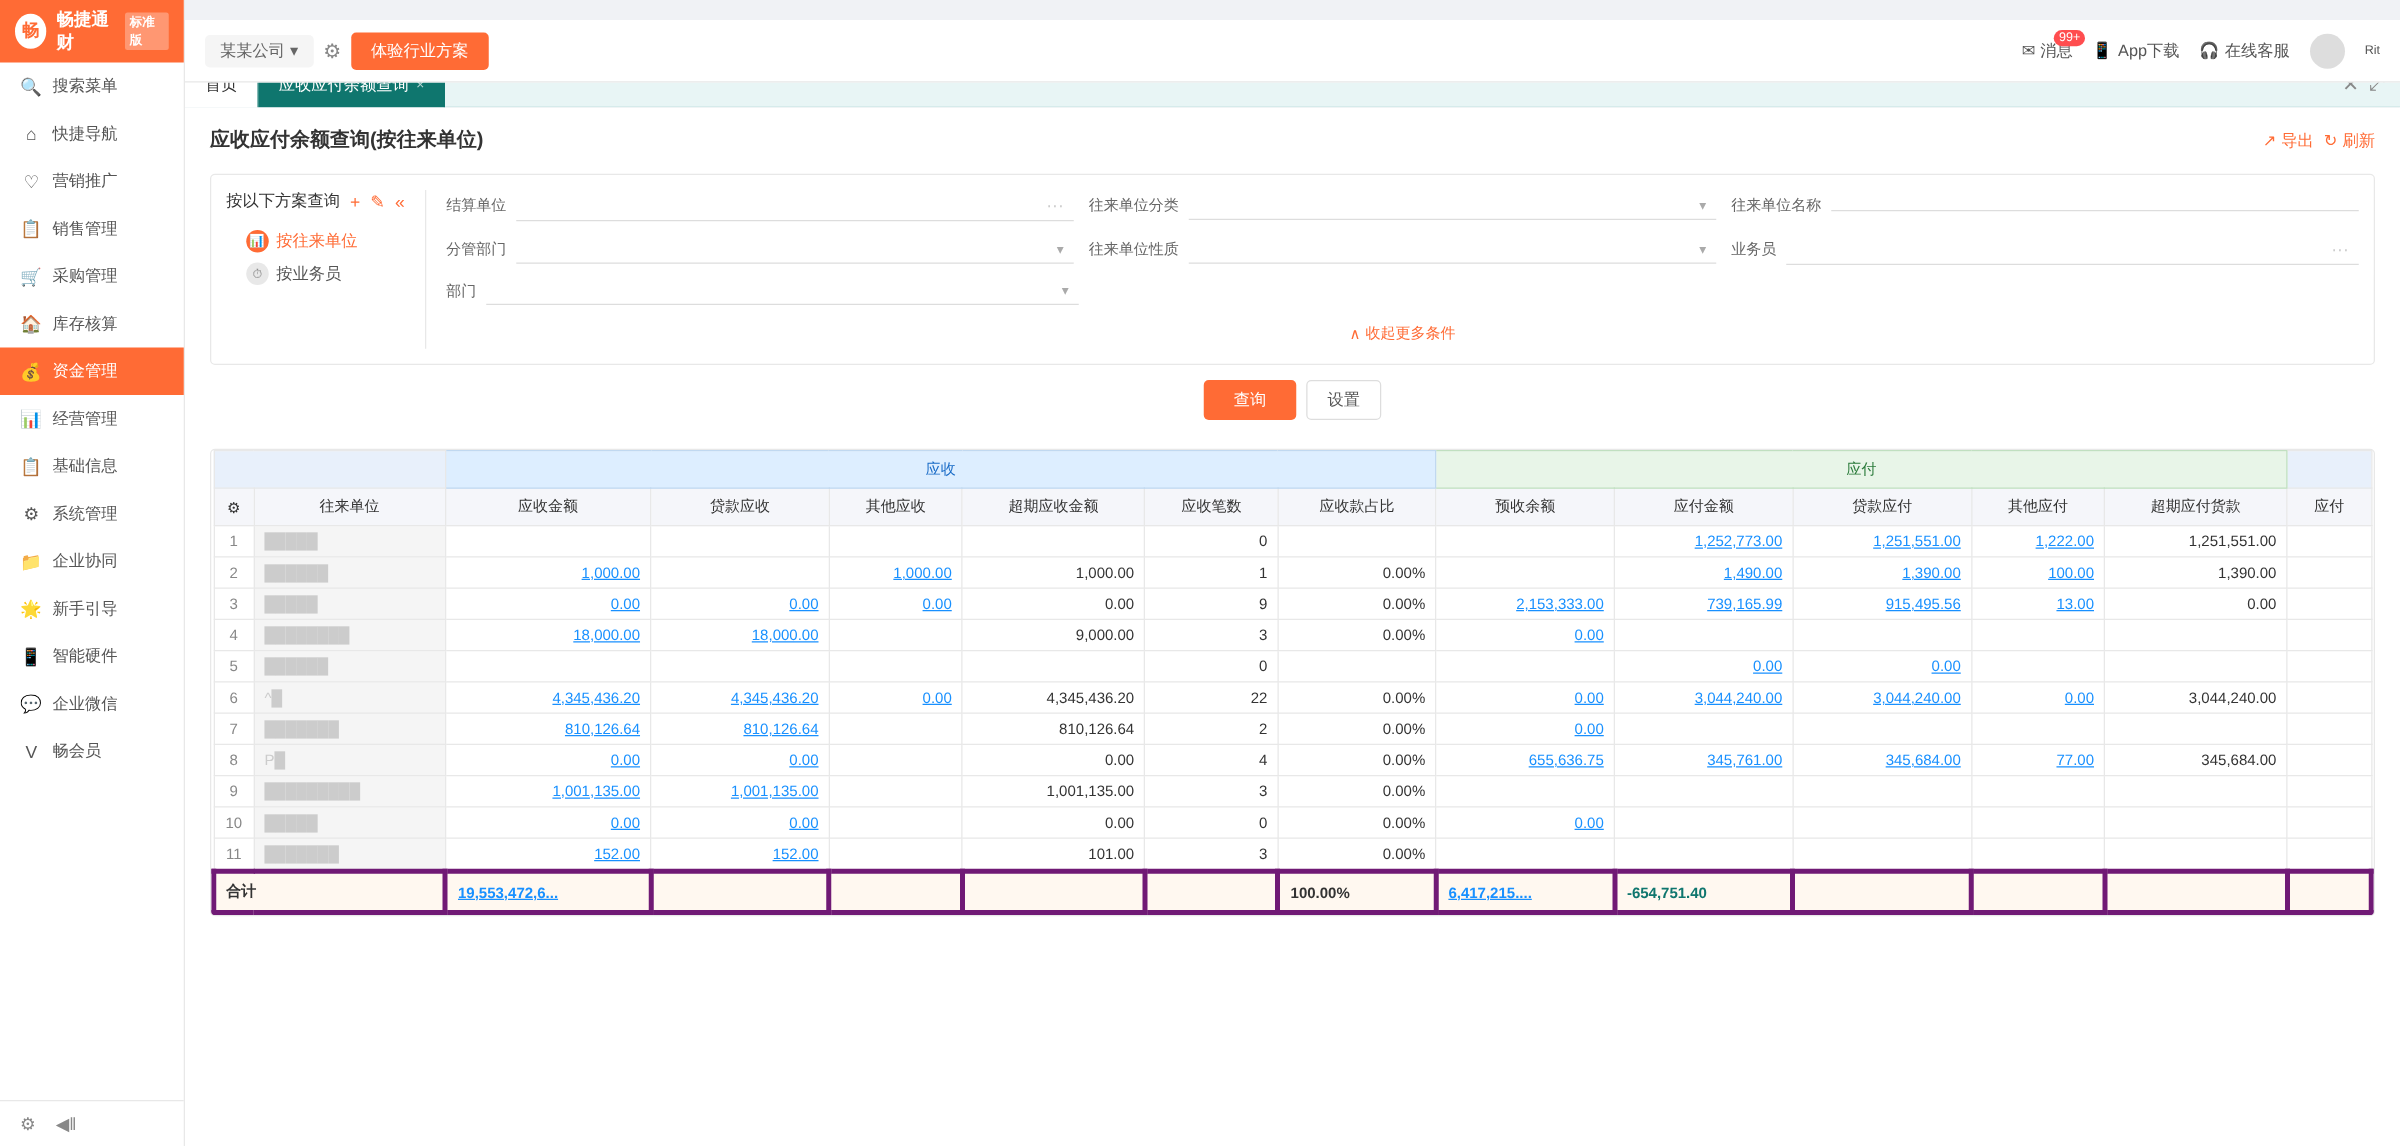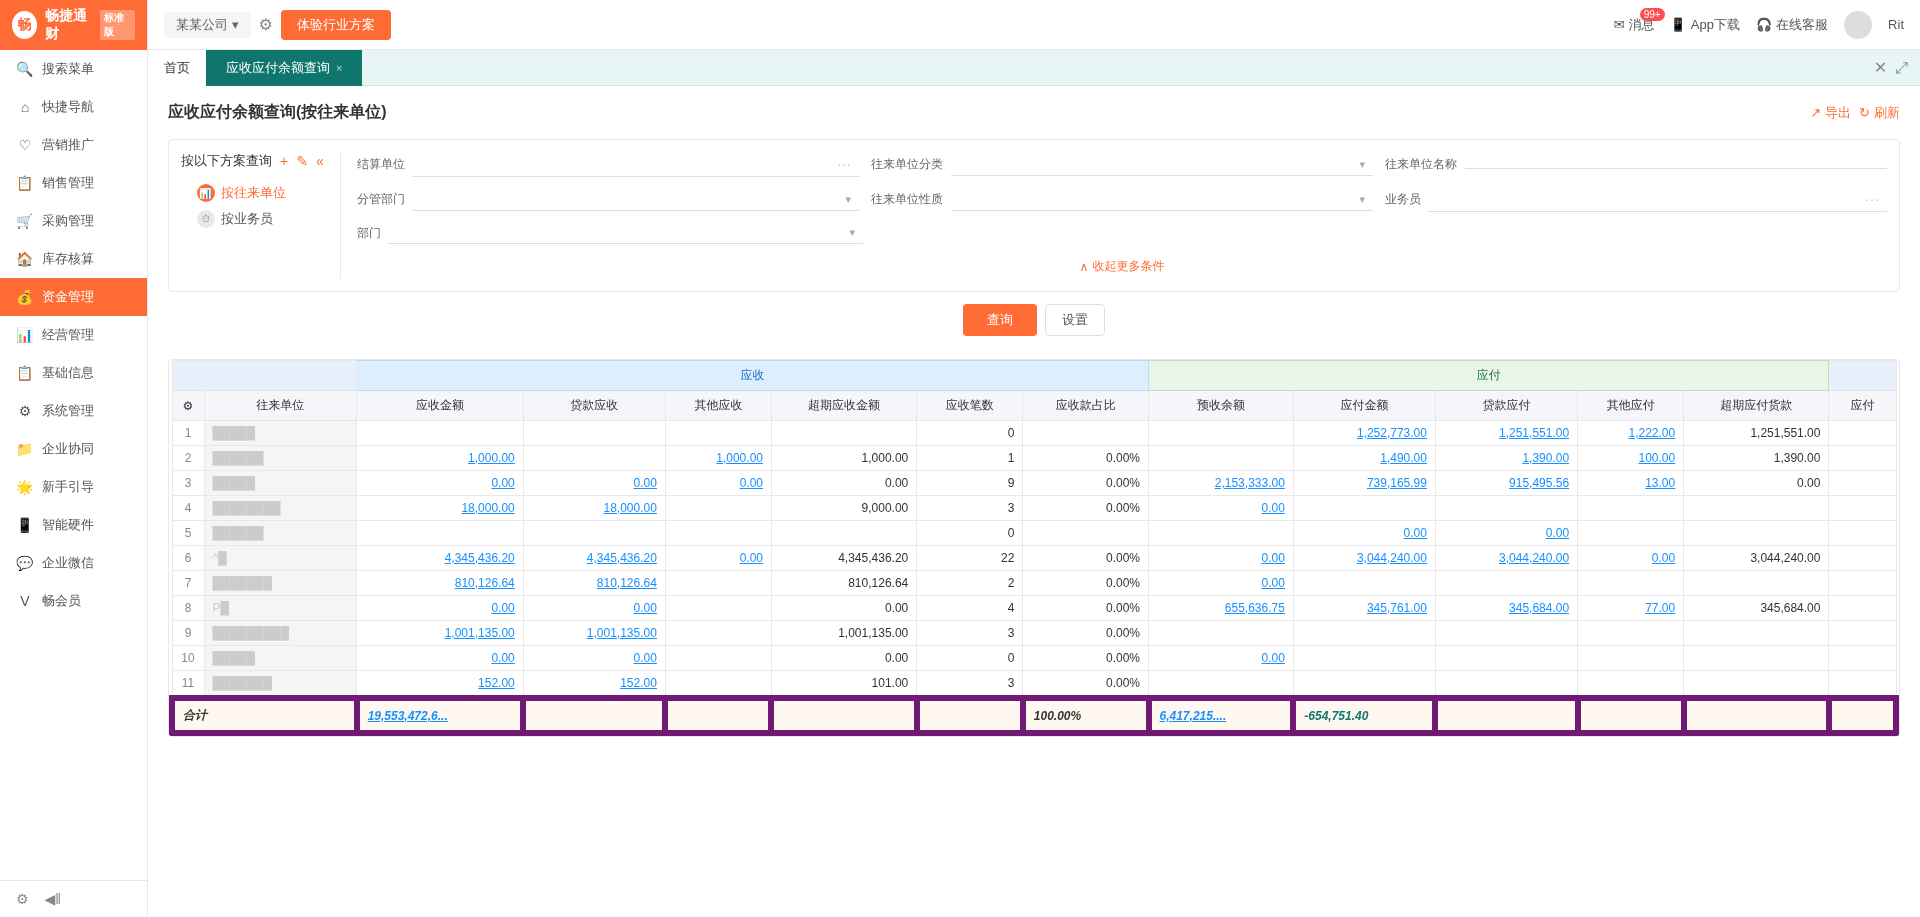--- a/index.html
+++ b/index.html
@@ -37,7 +37,7 @@
 
     
     .header {
-      position: fixed; left: 148px; top: 0; right: 0; height: 50px;
+      position: fixed; left: 148px; top: 16px; right: 0; height: 50px;
       background: #fff; border-bottom: 1px solid #e8e8e8;
       display: flex; align-items: center; padding: 0 16px; gap: 12px; z-index: 100;
     }

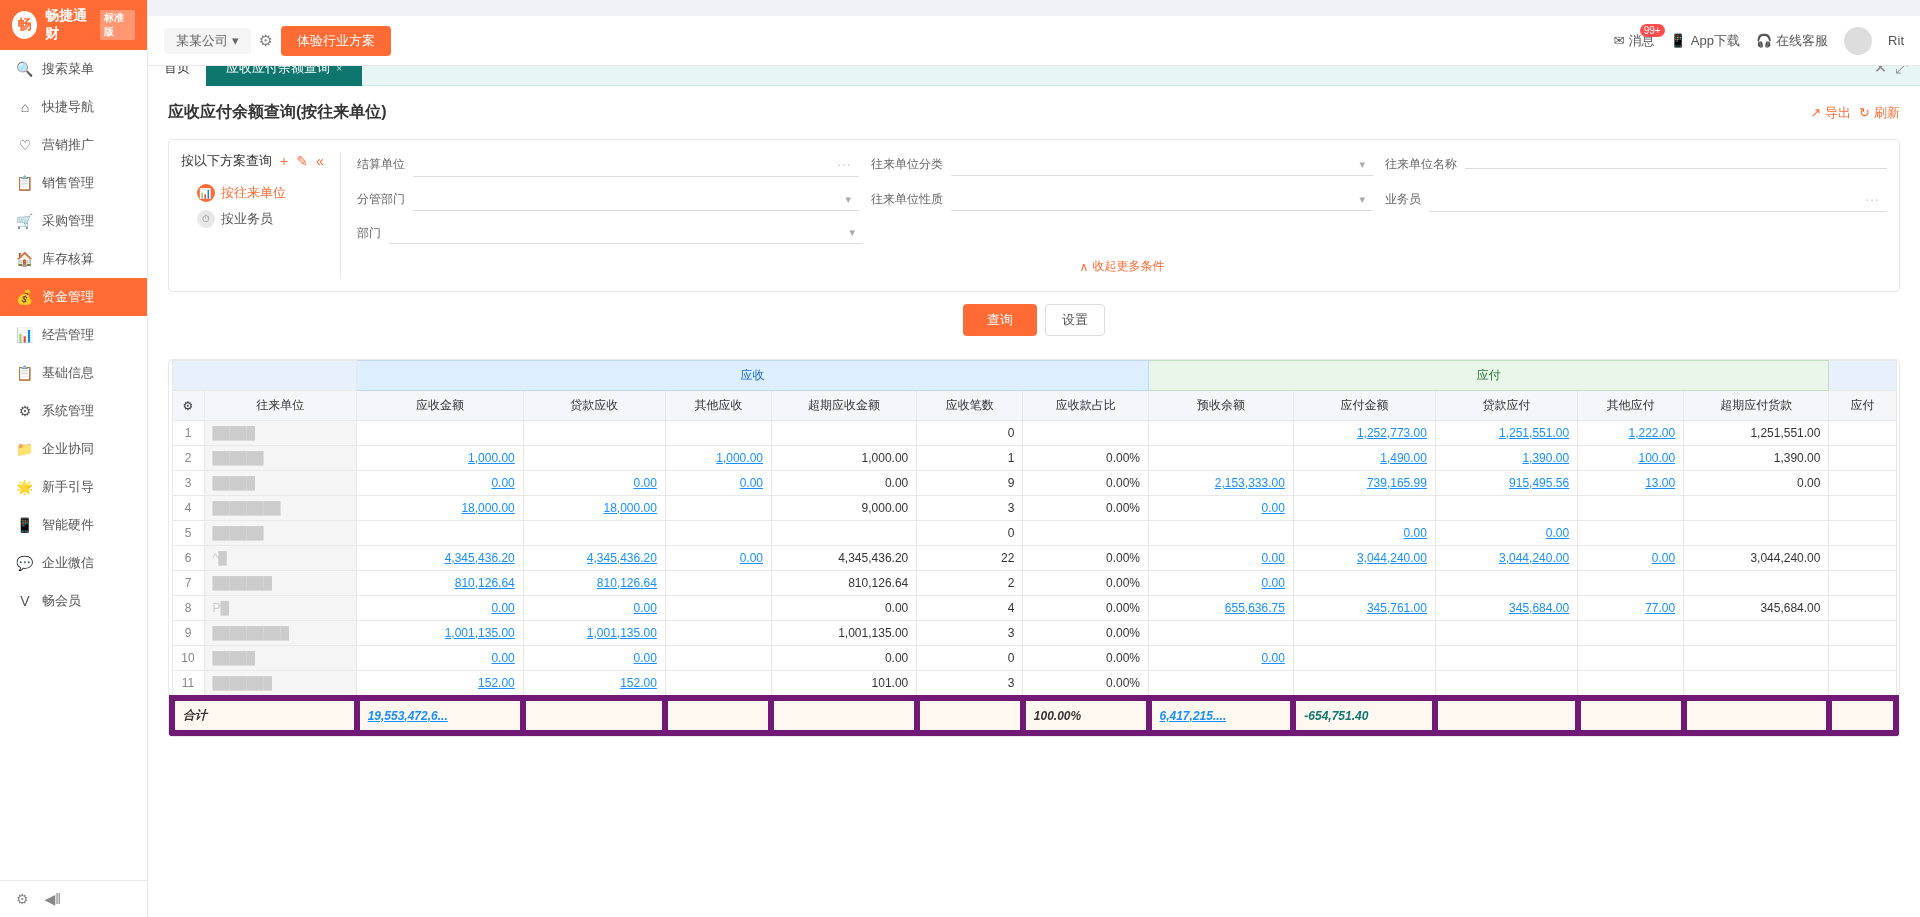--- a/index.html
+++ b/index.html
@@ -65,7 +65,7 @@
     .header-avatar {
       width: 28px; height: 28px; border-radius: 50%; background: #ddd;
     }
-    .header-username { color: #555; font-size: 13px; }
+    .header-username { color: #555; font-size: 10px; }
 
     
     .main {

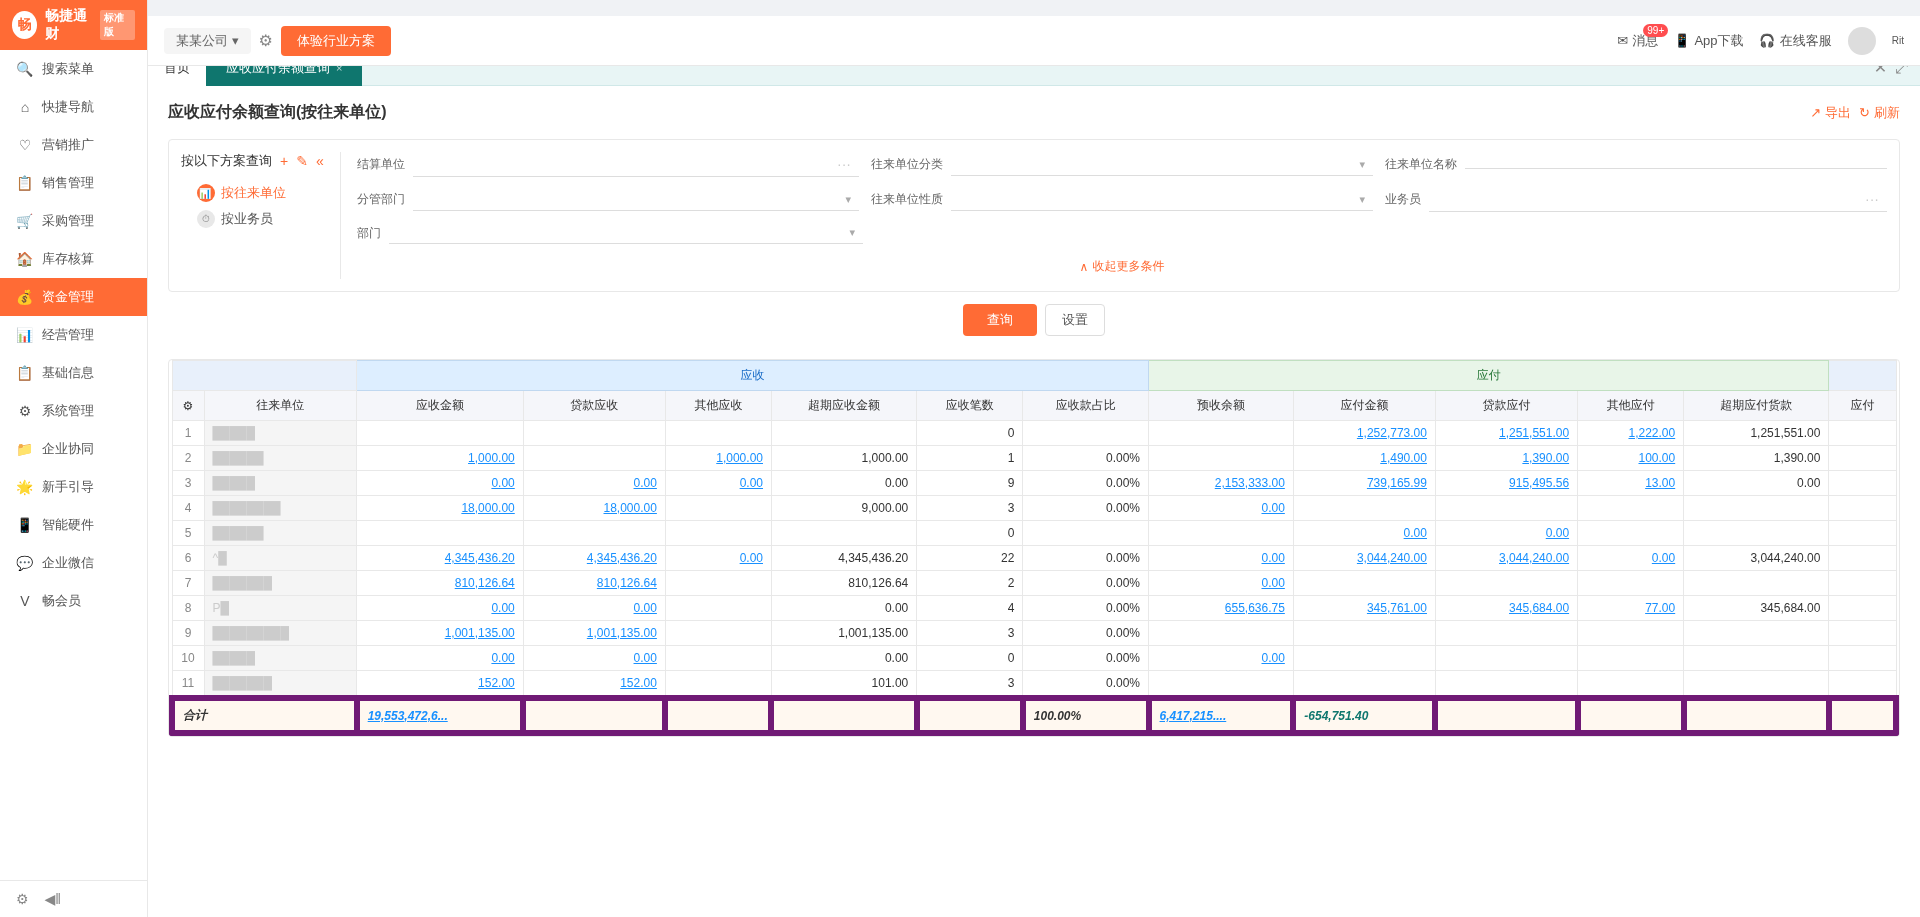--- a/index.html
+++ b/index.html
@@ -81,7 +81,7 @@
     .tab {
       padding: 0 16px; height: 36px; display: flex; align-items: center;
       cursor: pointer; font-size: 13px; color: #555; gap: 6px;
-      border-right: 4px solid #0f766e;
+      border-right: 1px solid #0f766e;
       justify-content: center;
     }
     .tab.home { background: #fff; color: #333; }

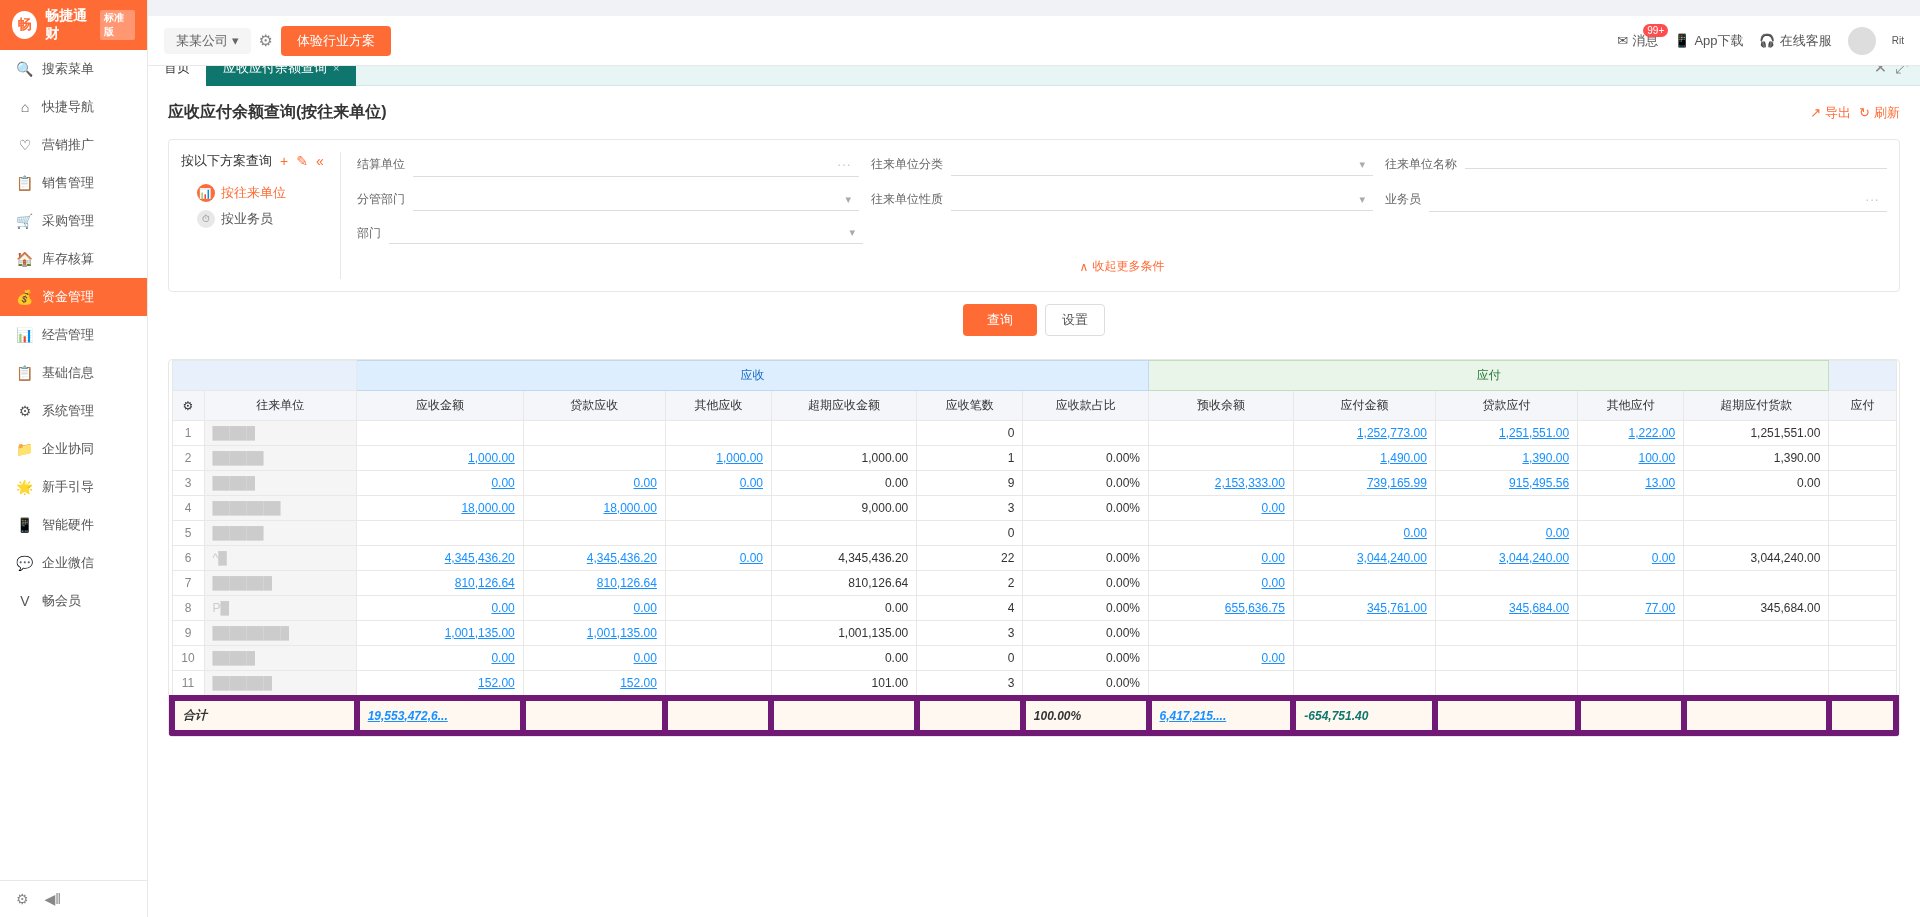--- a/index.html
+++ b/index.html
@@ -197,8 +197,8 @@
     tbody tr td:nth-child(2) { text-align: left; color: #333; }
     .cell-link { color: #1890ff; text-decoration: underline; cursor: pointer; }
     tfoot tr td {
-      background: #fff8f0; border: 6px solid #701a75;
-      padding: 6px 8px; font-weight: bold; font-style: italic;
+      background: #fff8f0; border: 4px solid #701a75;
+      padding: 6px 8px; font-weight: bold;
     }
     tfoot tr td:first-child { text-align: left; color: #333; }
 

